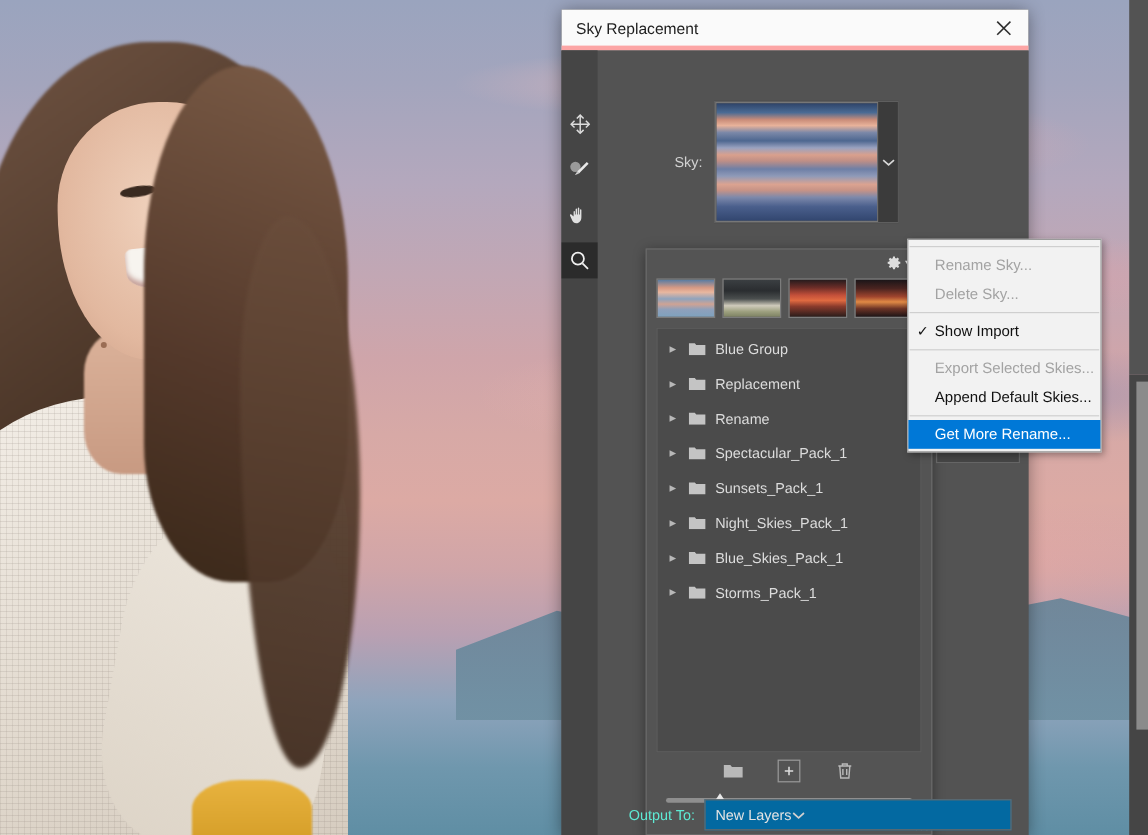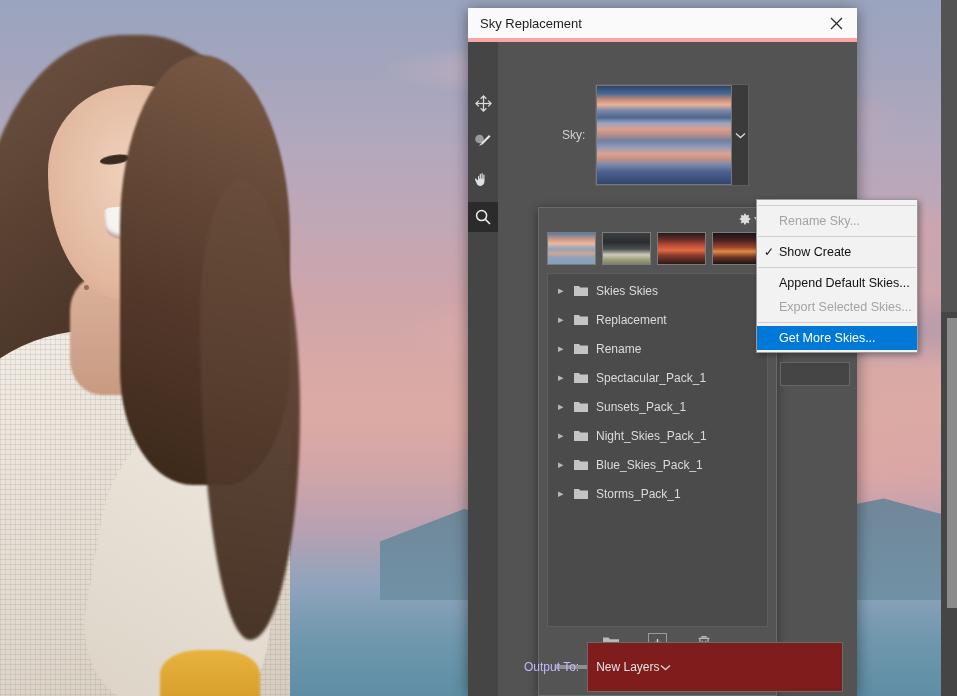--- a/index.html
+++ b/index.html
@@ -499,6 +499,9 @@
     <div class="ctx-item disabled">
       <span>Rename Sky...</span>
     </div>
+    <div class="ctx-item disabled">
+      <span>Delete Sky...</span>
+    </div>
     <div class="ctx-sep"></div>
     <div class="ctx-item">
       <span class="ctx-check">✓</span>

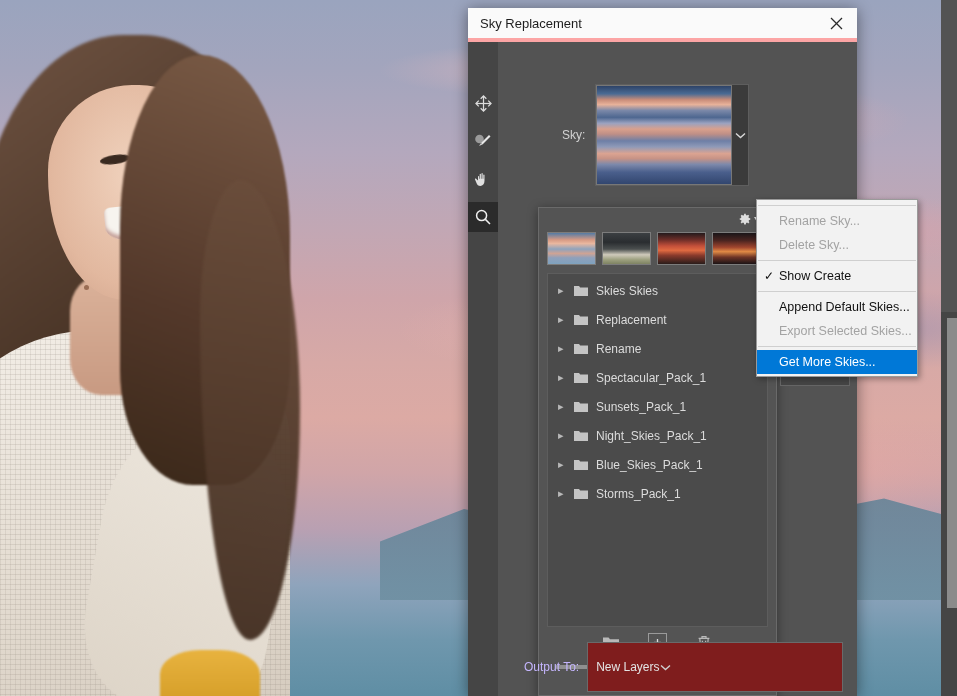--- a/index.html
+++ b/index.html
@@ -505,7 +505,7 @@
     <div class="ctx-sep"></div>
     <div class="ctx-item">
       <span class="ctx-check">✓</span>
-      <span>Show Create</span>
+      <span>Show Import</span>
     </div>
     <div class="ctx-sep"></div>
     <div class="ctx-item">

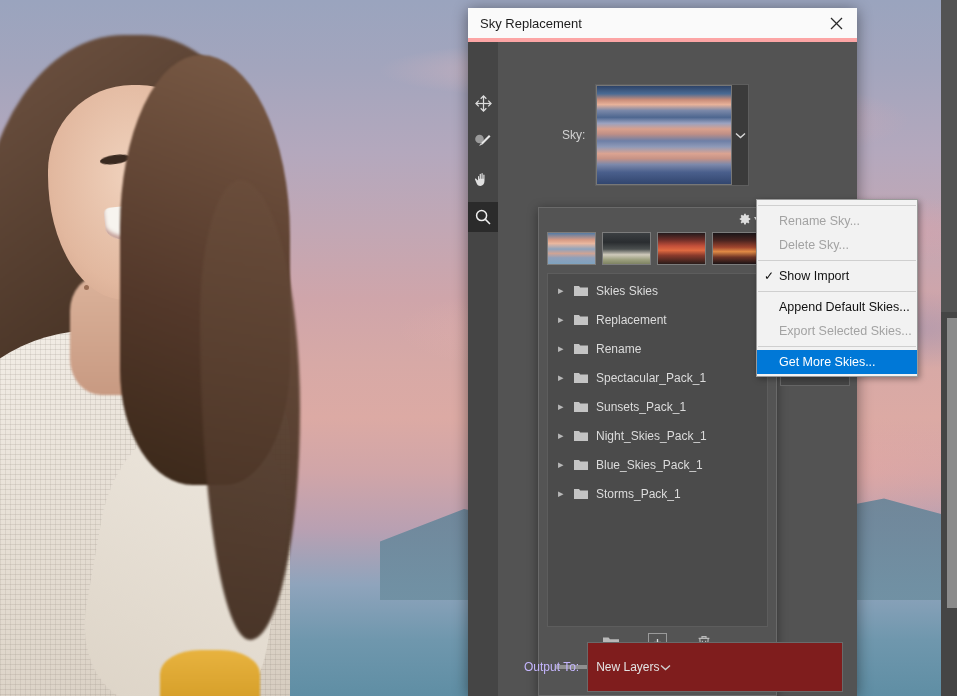--- a/index.html
+++ b/index.html
@@ -388,7 +388,7 @@
             <svg width="14" height="11" viewBox="0 0 14 11" fill="#c4c4c4">
                 <path d="M0 1h5l1.2 1.4H14V11H0z"></path>
               </svg>
-            <span>Skies Skies</span>
+            <span>Blue Group</span>
           </div>
           <div class="folder-item">
             <span class="arrow-r">▸</span>

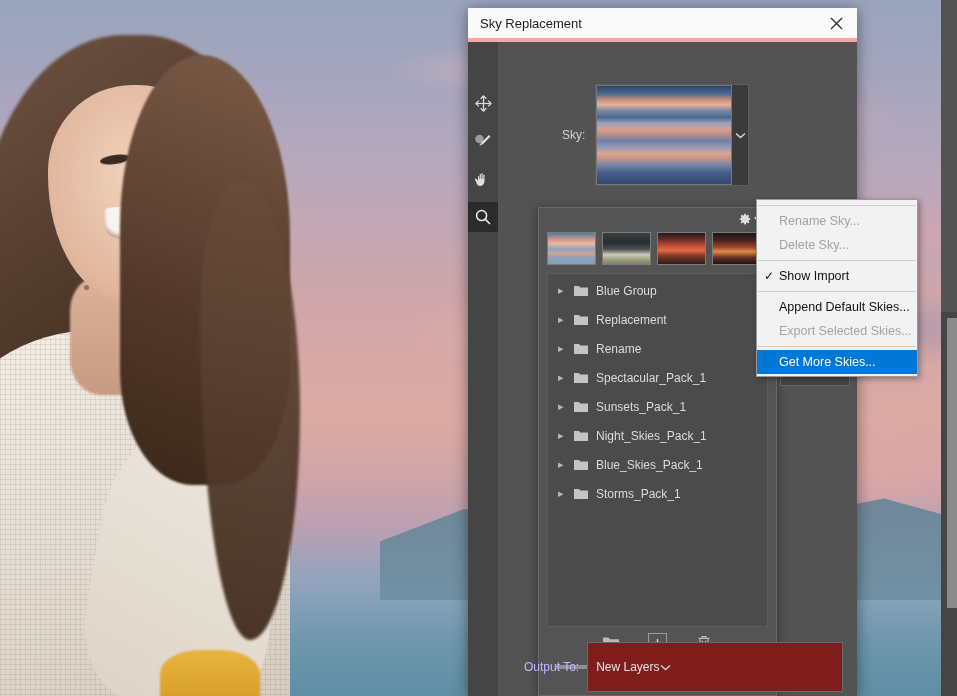--- a/index.html
+++ b/index.html
@@ -508,11 +508,11 @@
       <span>Show Import</span>
     </div>
     <div class="ctx-sep"></div>
+    <div class="ctx-item disabled">
+      <span>Export Selected Skies...</span>
+    </div>
     <div class="ctx-item">
       <span>Append Default Skies...</span>
-    </div>
-    <div class="ctx-item disabled">
-      <span>Export Selected Skies...</span>
     </div>
     <div class="ctx-sep"></div>
     <div class="ctx-item selected">

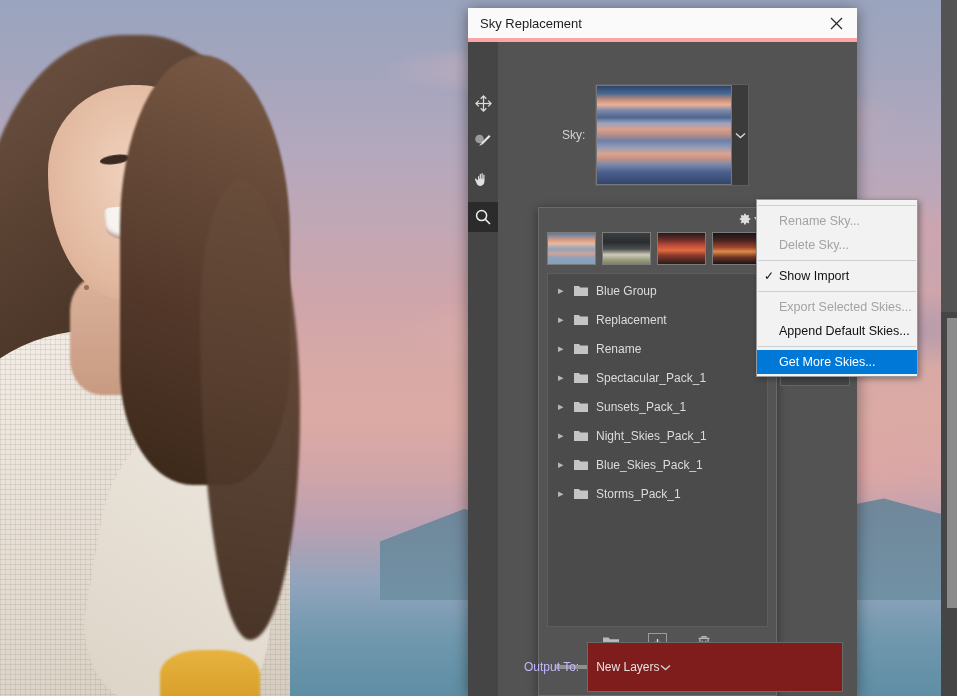--- a/index.html
+++ b/index.html
@@ -516,7 +516,7 @@
     </div>
     <div class="ctx-sep"></div>
     <div class="ctx-item selected">
-      <span>Get More Skies...</span>
+      <span>Get More Rename...</span>
     </div>
   </div>
 

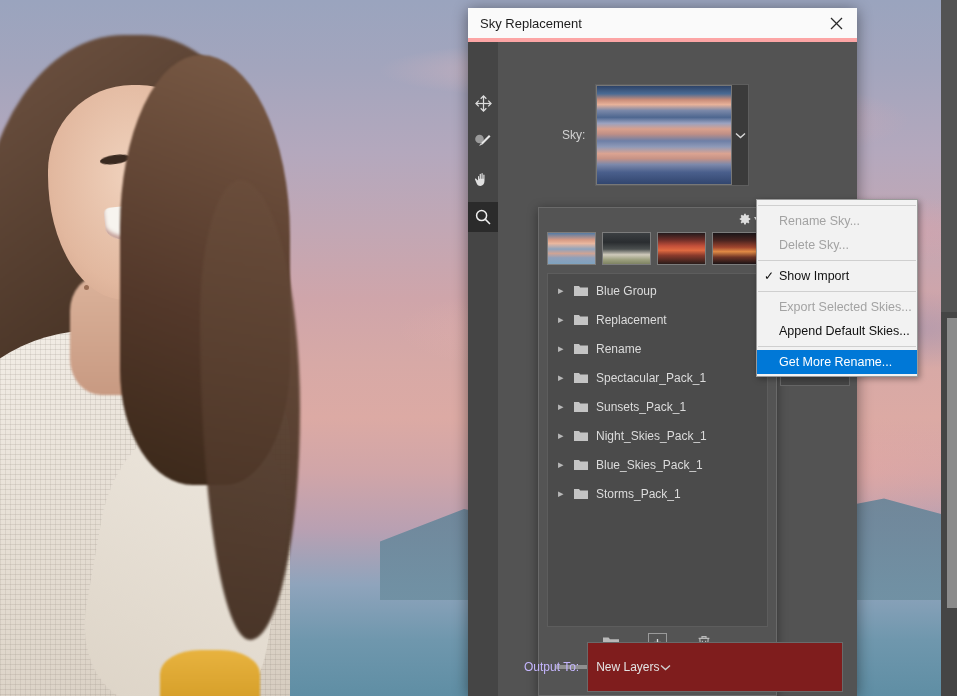--- a/index.html
+++ b/index.html
@@ -250,7 +250,7 @@
     position:absolute; left: 56px; bottom: 8px; right: 14px;
     display:flex; align-items:center; gap:8px;
   }
-  .output-label { font-size:12px; color:#c4b5fd; white-space:nowrap; }
+  .output-label { font-size:12px; color:#5eead4; white-space:nowrap; }
   .output-select {
     flex:1; height: 24px; background:#7f1d1d; border:1px solid #6a6a6a;
     display:flex; align-items:center; 

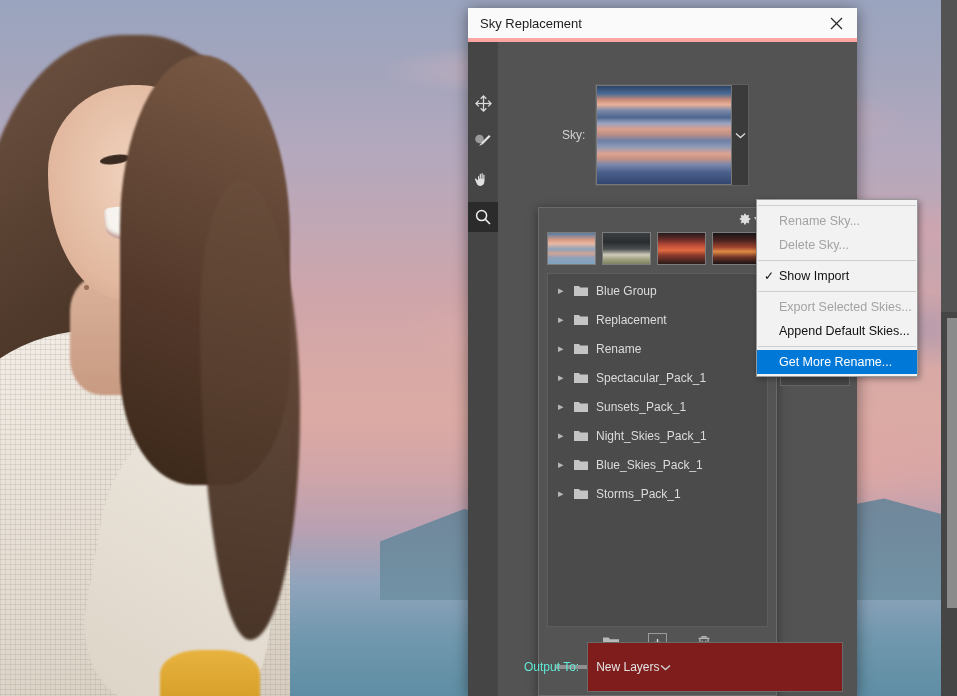--- a/index.html
+++ b/index.html
@@ -252,9 +252,9 @@
   }
   .output-label { font-size:12px; color:#5eead4; white-space:nowrap; }
   .output-select {
-    flex:1; height: 24px; background:#7f1d1d; border:1px solid #6a6a6a;
+    flex:1; height: 24px; background:#0369a1; border:1px solid #6a6a6a;
     display:flex; align-items:center; 
-    padding: 12px 8px; color:#e3e3e3; font-size: 12px; cursor:pointer;
+    padding: 0 8px; color:#e3e3e3; font-size: 12px; cursor:pointer;
   }
 
   

